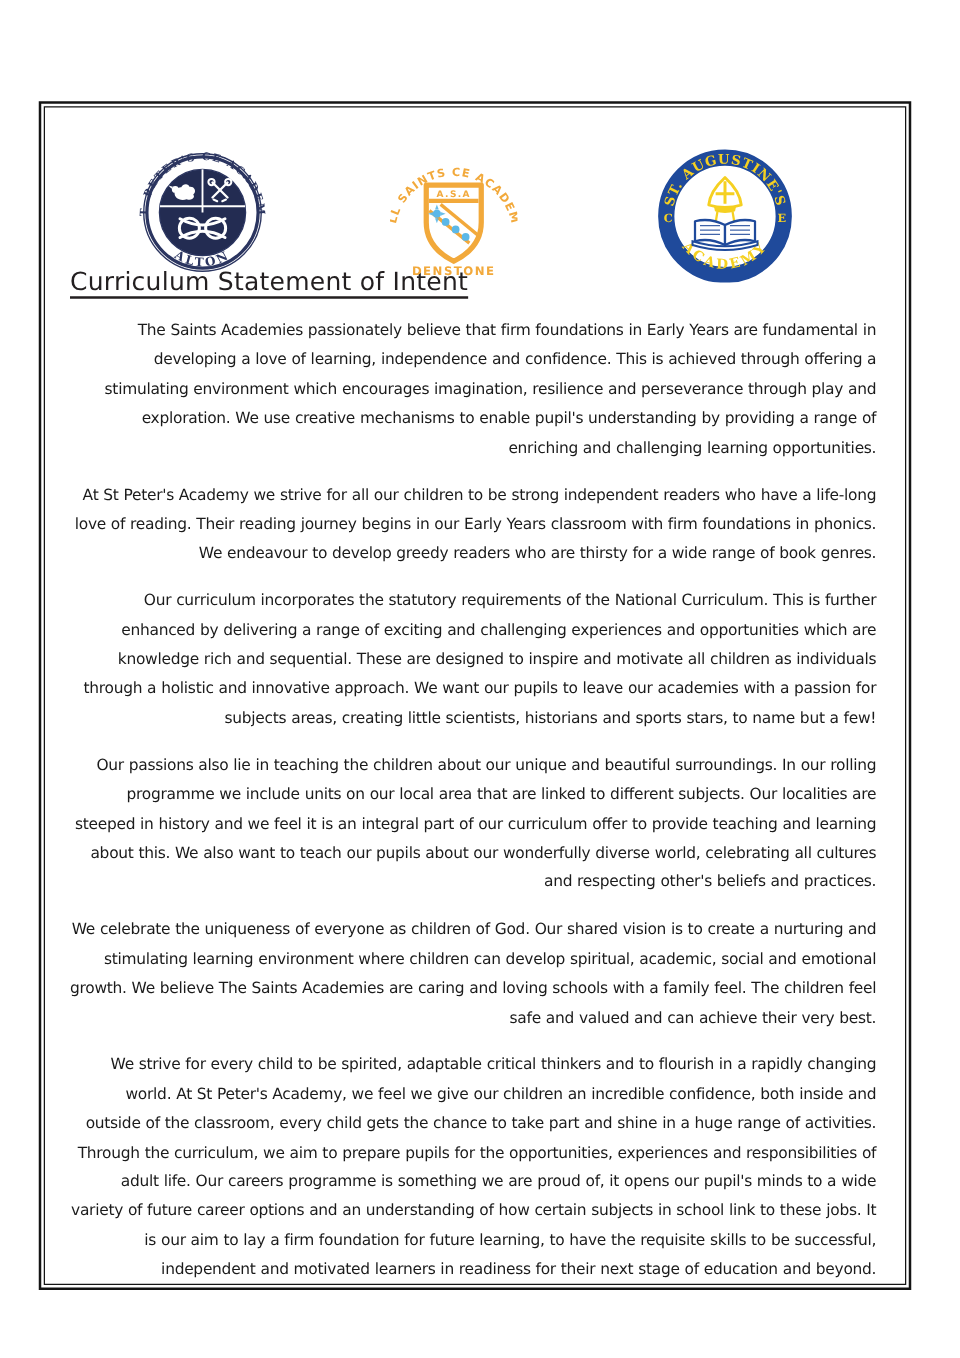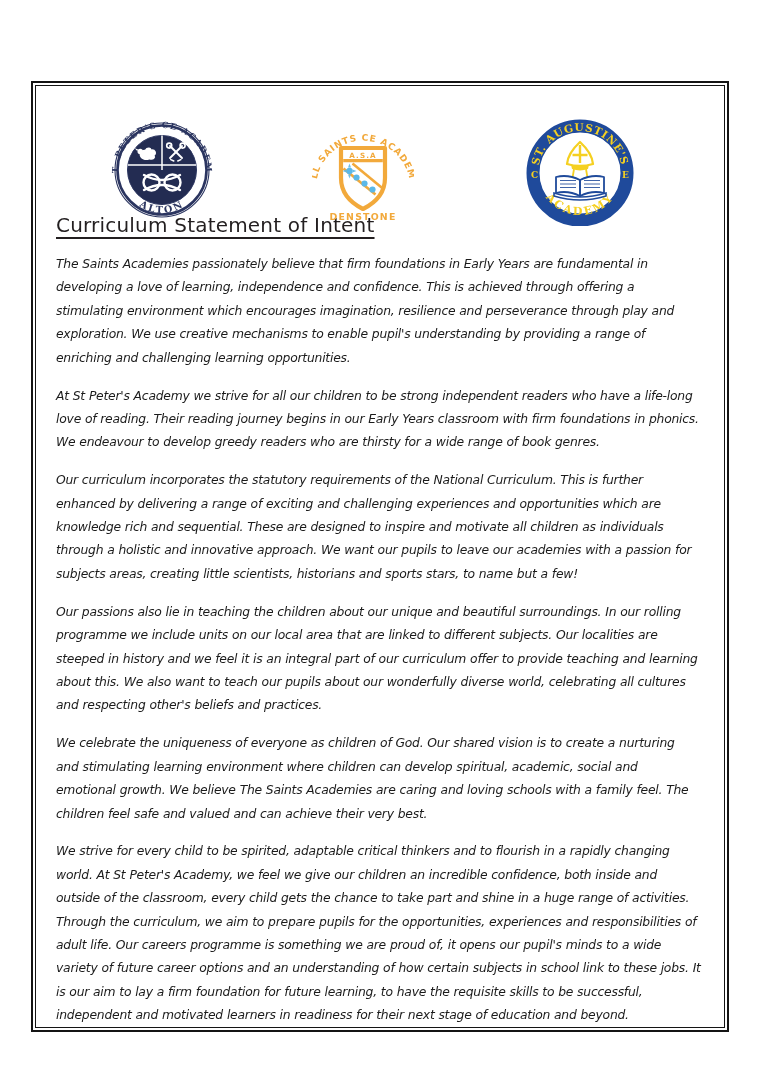--- a/index.html
+++ b/index.html
@@ -73,10 +73,9 @@
     line-height: 23.4px;
     color: #1b1b1b;
     margin: 0 0 14.5px 0;
-    text-align: left;
+    text-align: right;
     letter-spacing: -0.22px;
     word-spacing: 0.2px;
-    font-style: italic;
     -webkit-font-smoothing: antialiased;
   }
   .para:last-child { margin-bottom: 0; }

